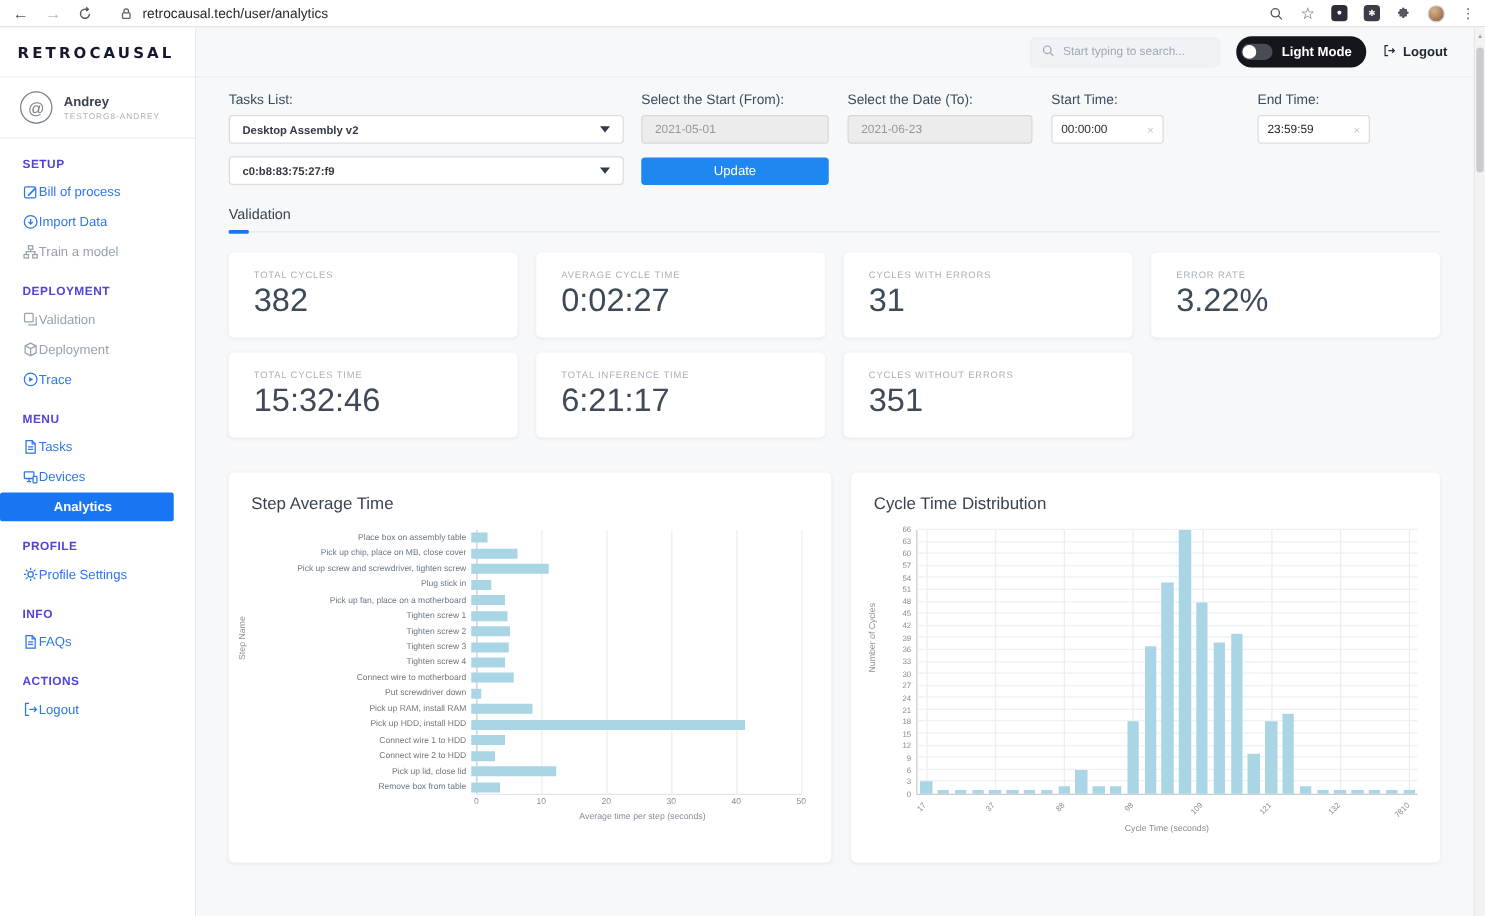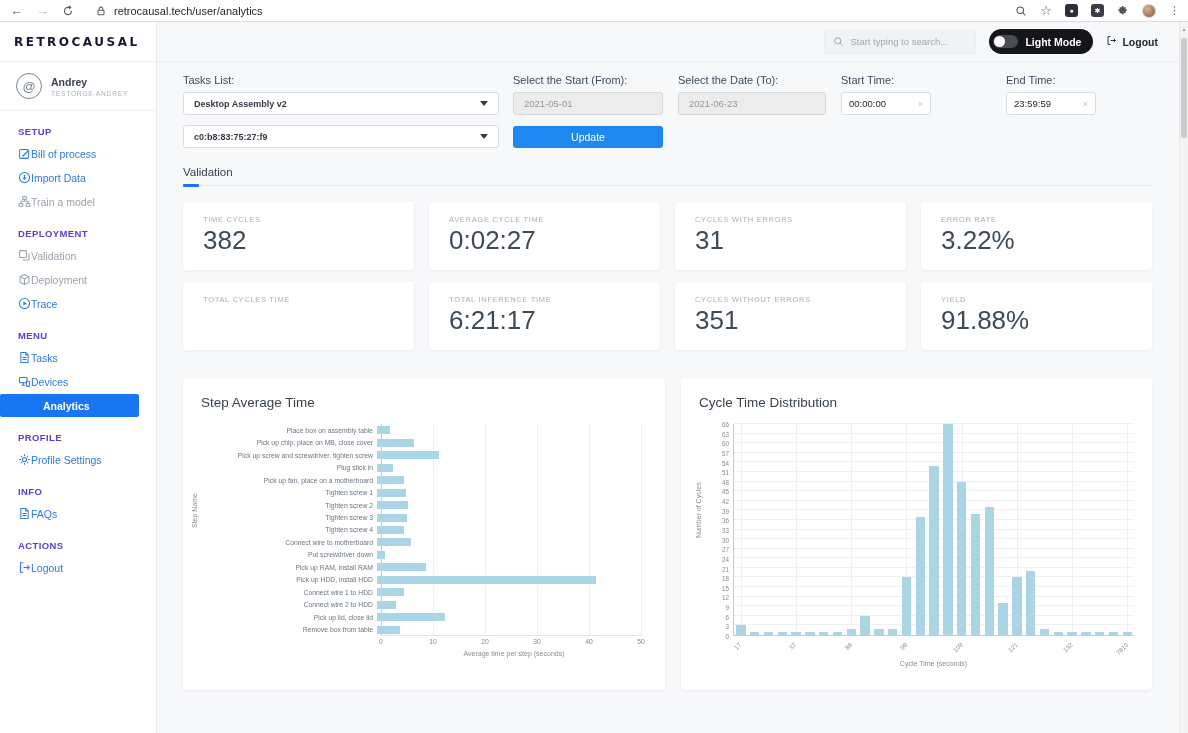--- a/index.html
+++ b/index.html
@@ -367,7 +367,7 @@
 
       <div class="stats" id="statsGrid">
           <div class="stat-card">
-            <div class="stat-label">TIME CYCLES</div>
+            <div class="stat-label">TOTAL CYCLES</div>
             <div class="stat-value">382</div>
           </div>
           <div class="stat-card">

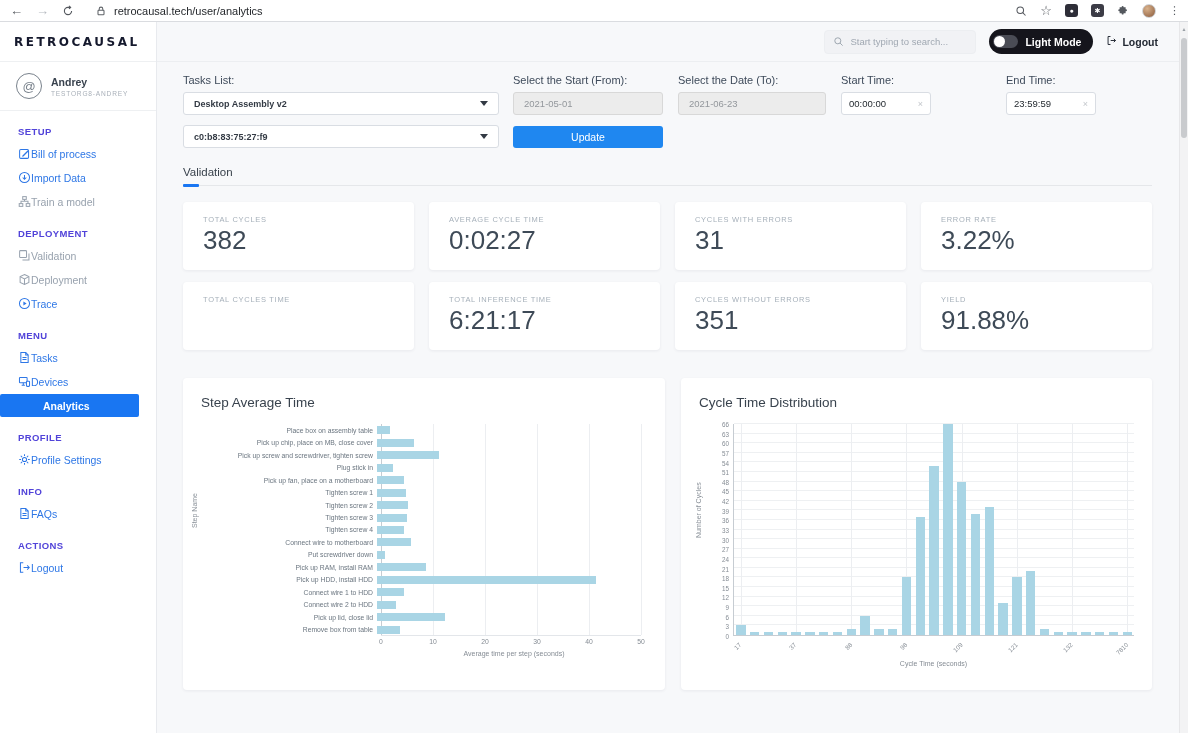--- a/index.html
+++ b/index.html
@@ -392,10 +392,6 @@
           <div class="stat-card">
             <div class="stat-label">CYCLES WITHOUT ERRORS</div>
             <div class="stat-value">351</div>
-          </div>
-          <div class="stat-card">
-            <div class="stat-label">YIELD</div>
-            <div class="stat-value">91.88%</div>
           </div>
         </div>
 

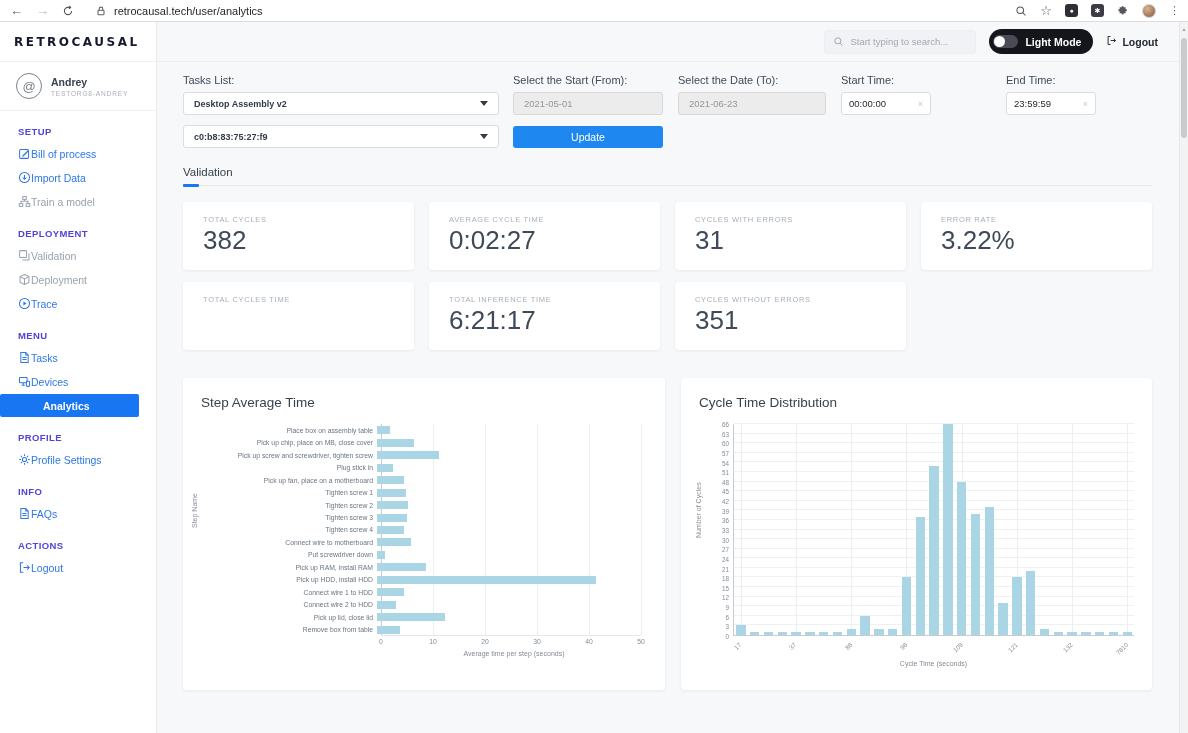--- a/index.html
+++ b/index.html
@@ -384,6 +384,7 @@
           </div>
           <div class="stat-card">
             <div class="stat-label">TOTAL CYCLES TIME</div>
+            <div class="stat-value">15:32:46</div>
           </div>
           <div class="stat-card">
             <div class="stat-label">TOTAL INFERENCE TIME</div>

